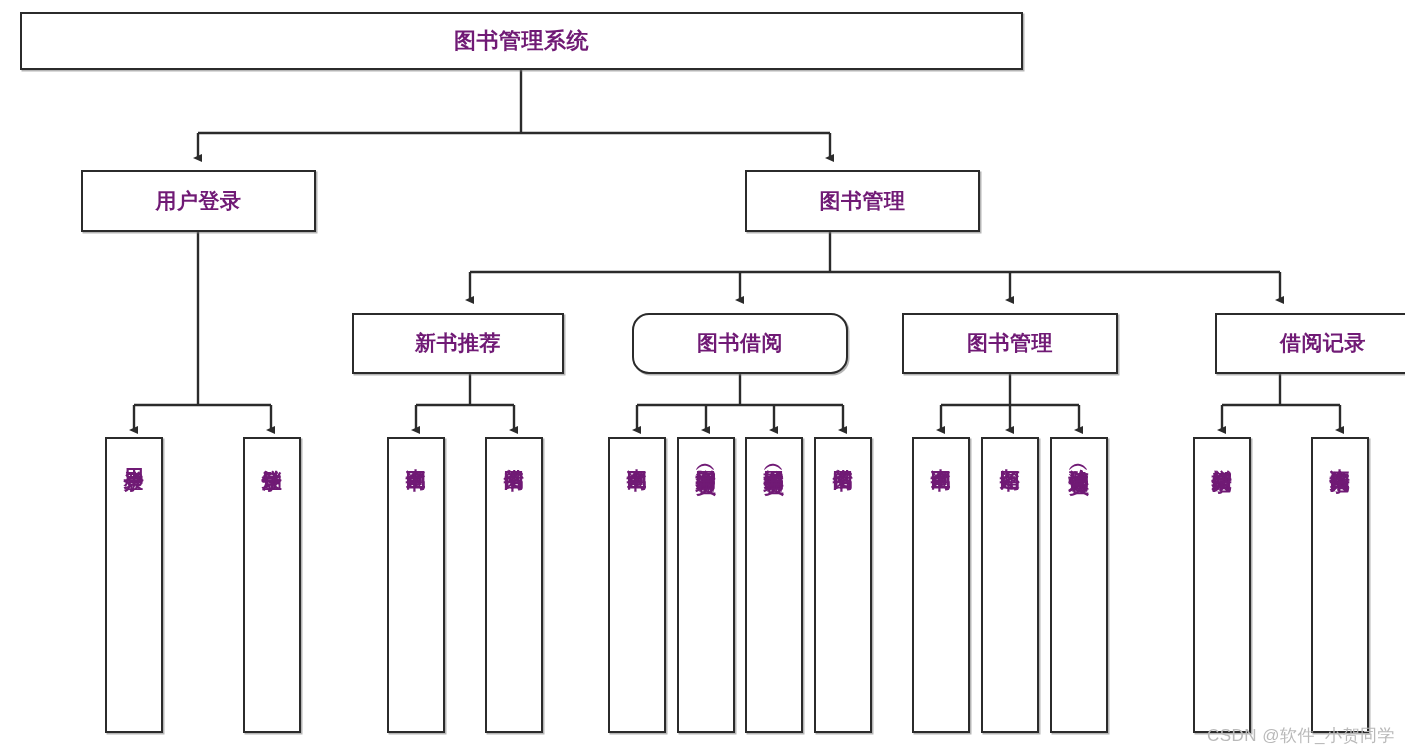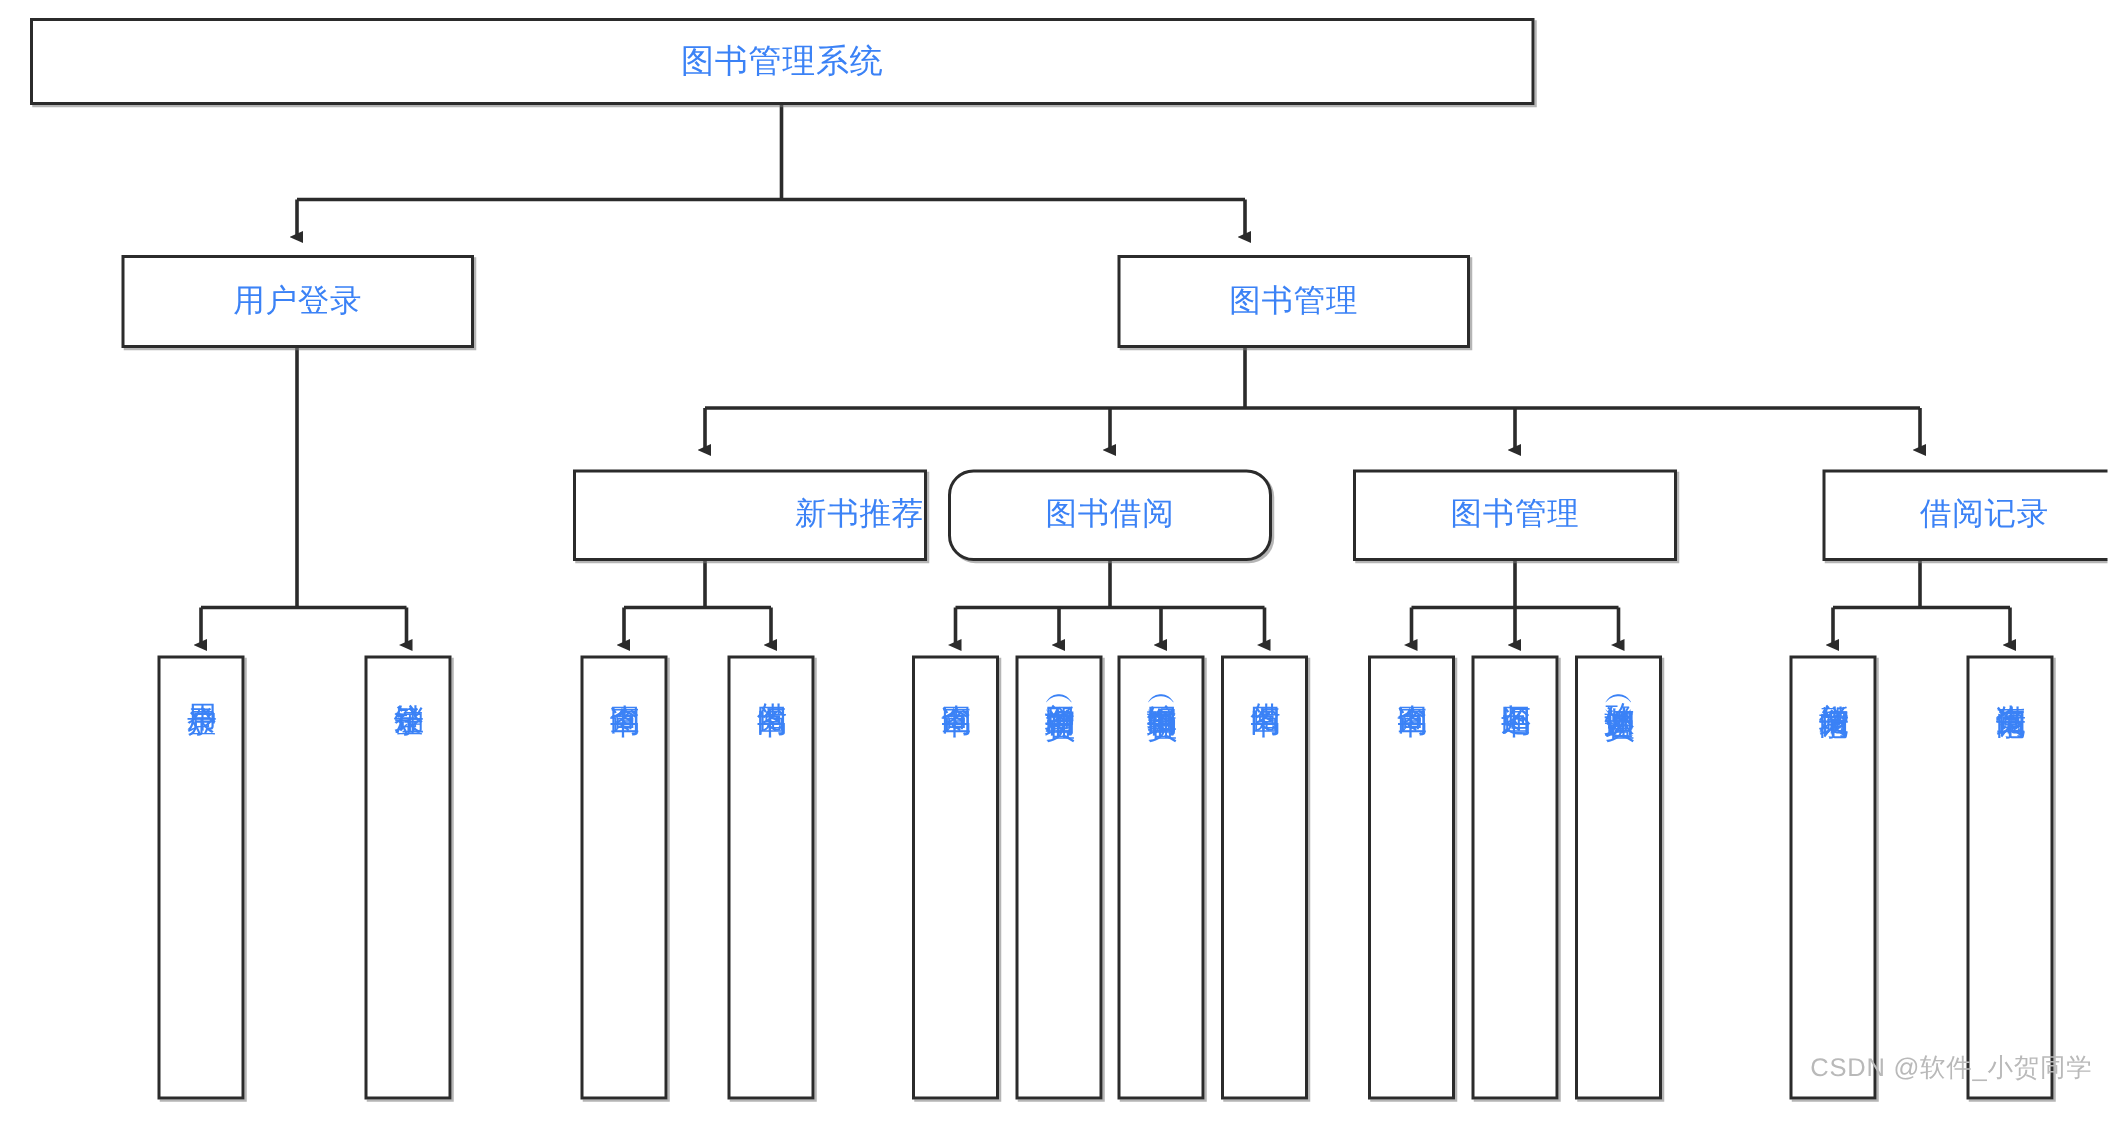--- a/index.html
+++ b/index.html
@@ -42,9 +42,10 @@
     font-size: 21px;
     line-height: 1.15;
     letter-spacing: 0.5px;
-    color: #3b82f6;
+    color: #701a75;
     text-align: center;
     white-space: nowrap;
+    font-weight: bold;
   }
   .node.root .node-label {
     font-size: 22px;

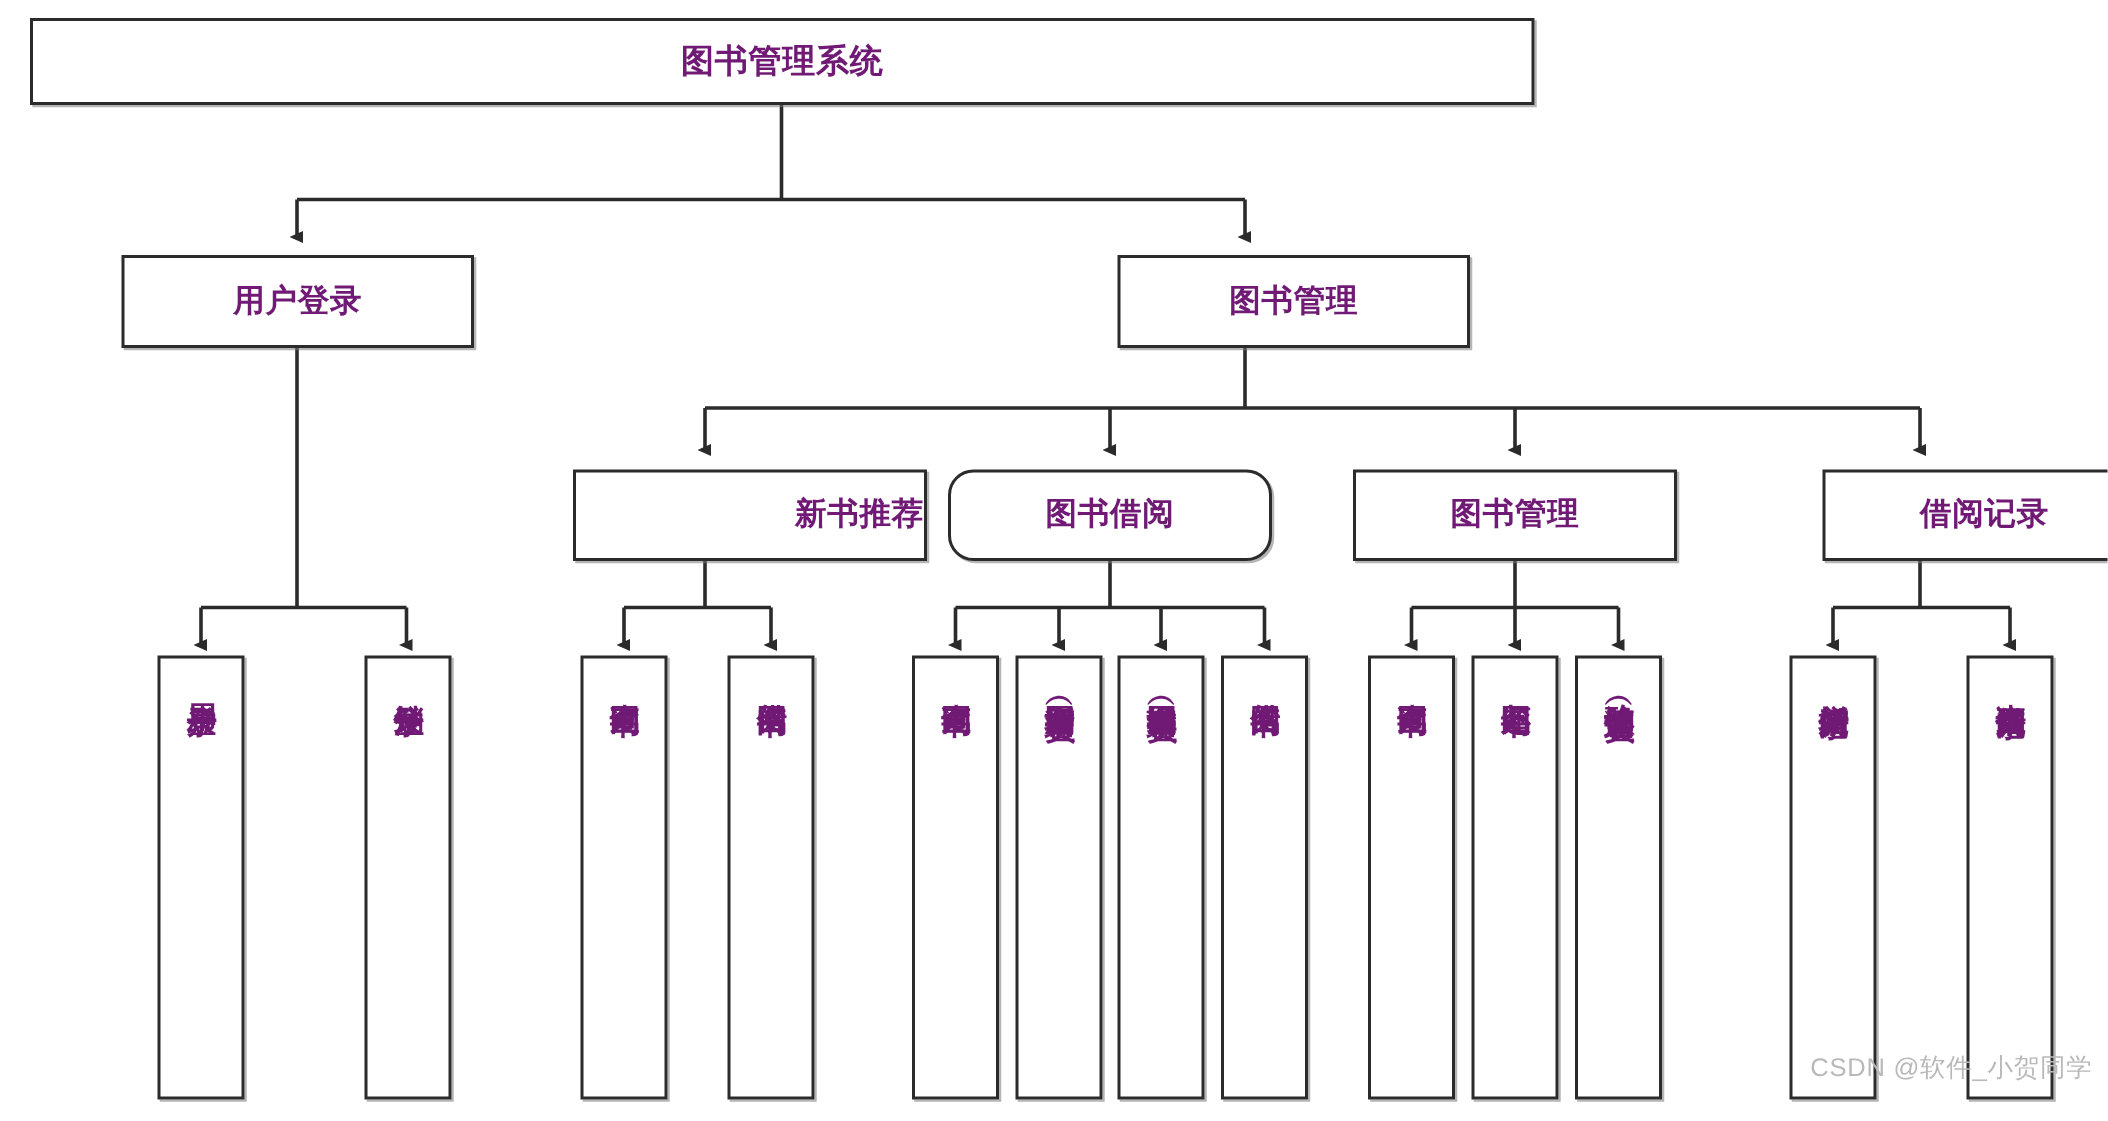--- a/index.html
+++ b/index.html
@@ -139,7 +139,7 @@
     <span class="node-label">图书管理</span>
   </div>
 
-  <div class="node" style="left:382px; top:313px; width:236px; height:61px;justify-content:flex-end;">
+  <div class="node" style="left:352px; top:313px; width:212px; height:61px;">
     <span class="node-label">新书推荐</span>
   </div>
   <div class="node" style="left:632px; top:313px; width:216px; height:61px;border-radius:17px;">

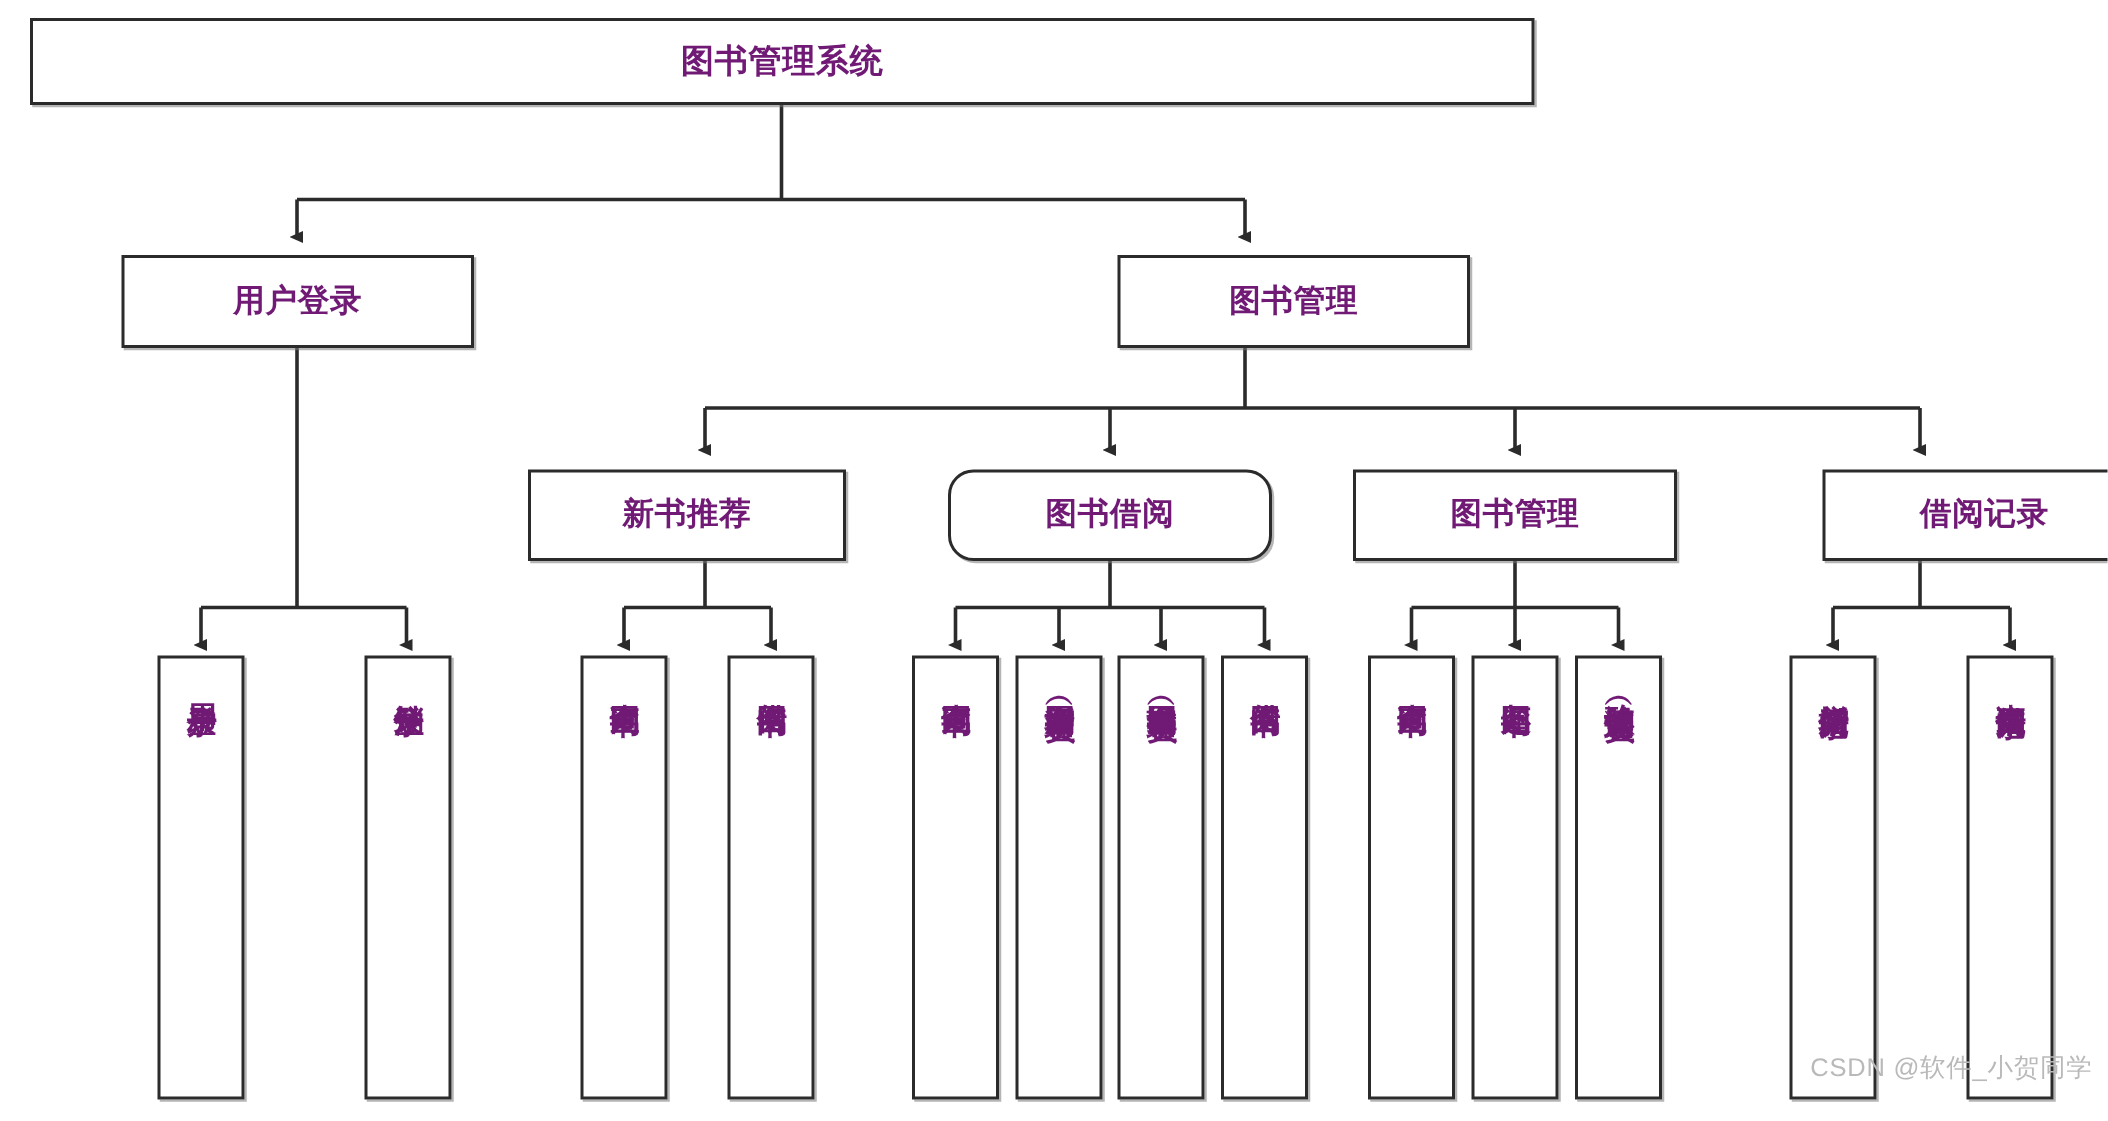--- a/index.html
+++ b/index.html
@@ -65,7 +65,7 @@
   #watermark {
     position: absolute;
     right: 10px;
-    bottom: 24px;
+    bottom: 0;
     font-size: 17px;
     color: #b9b9b9;
     letter-spacing: 0.5px;

